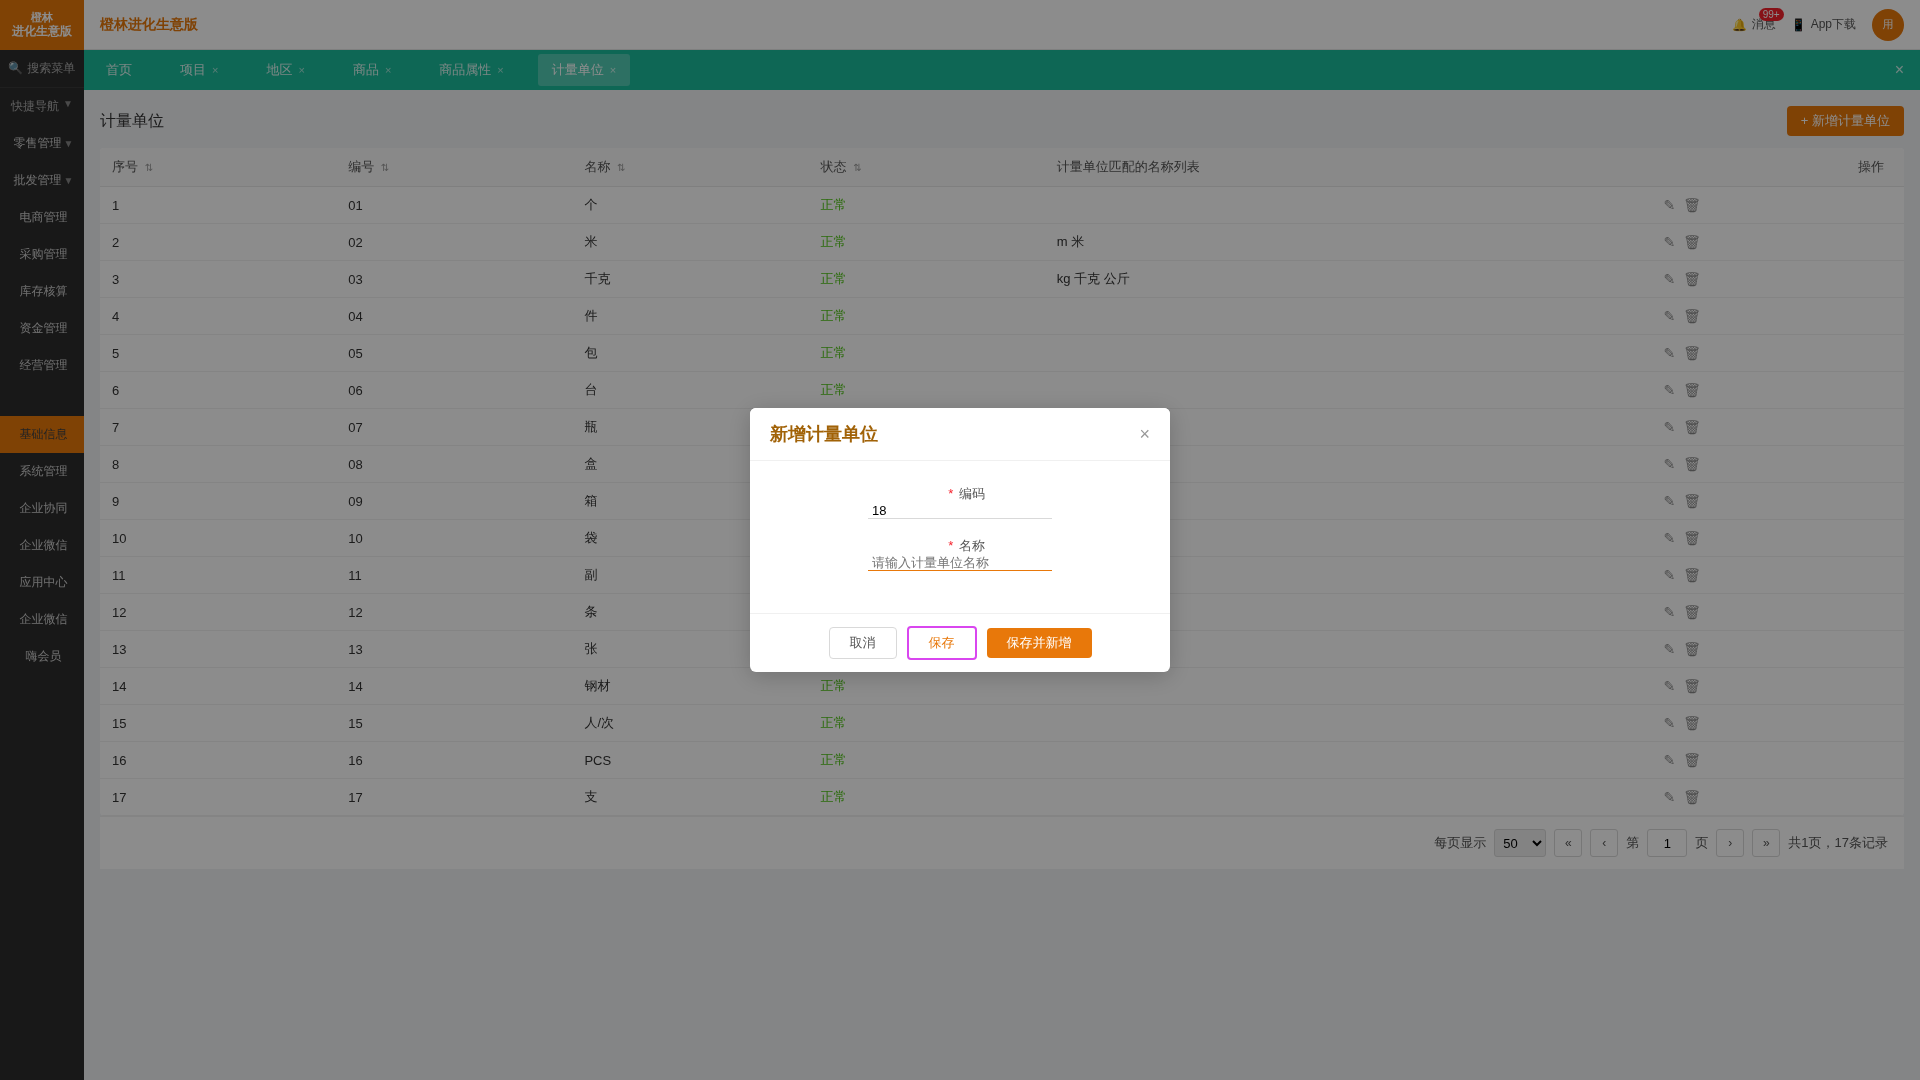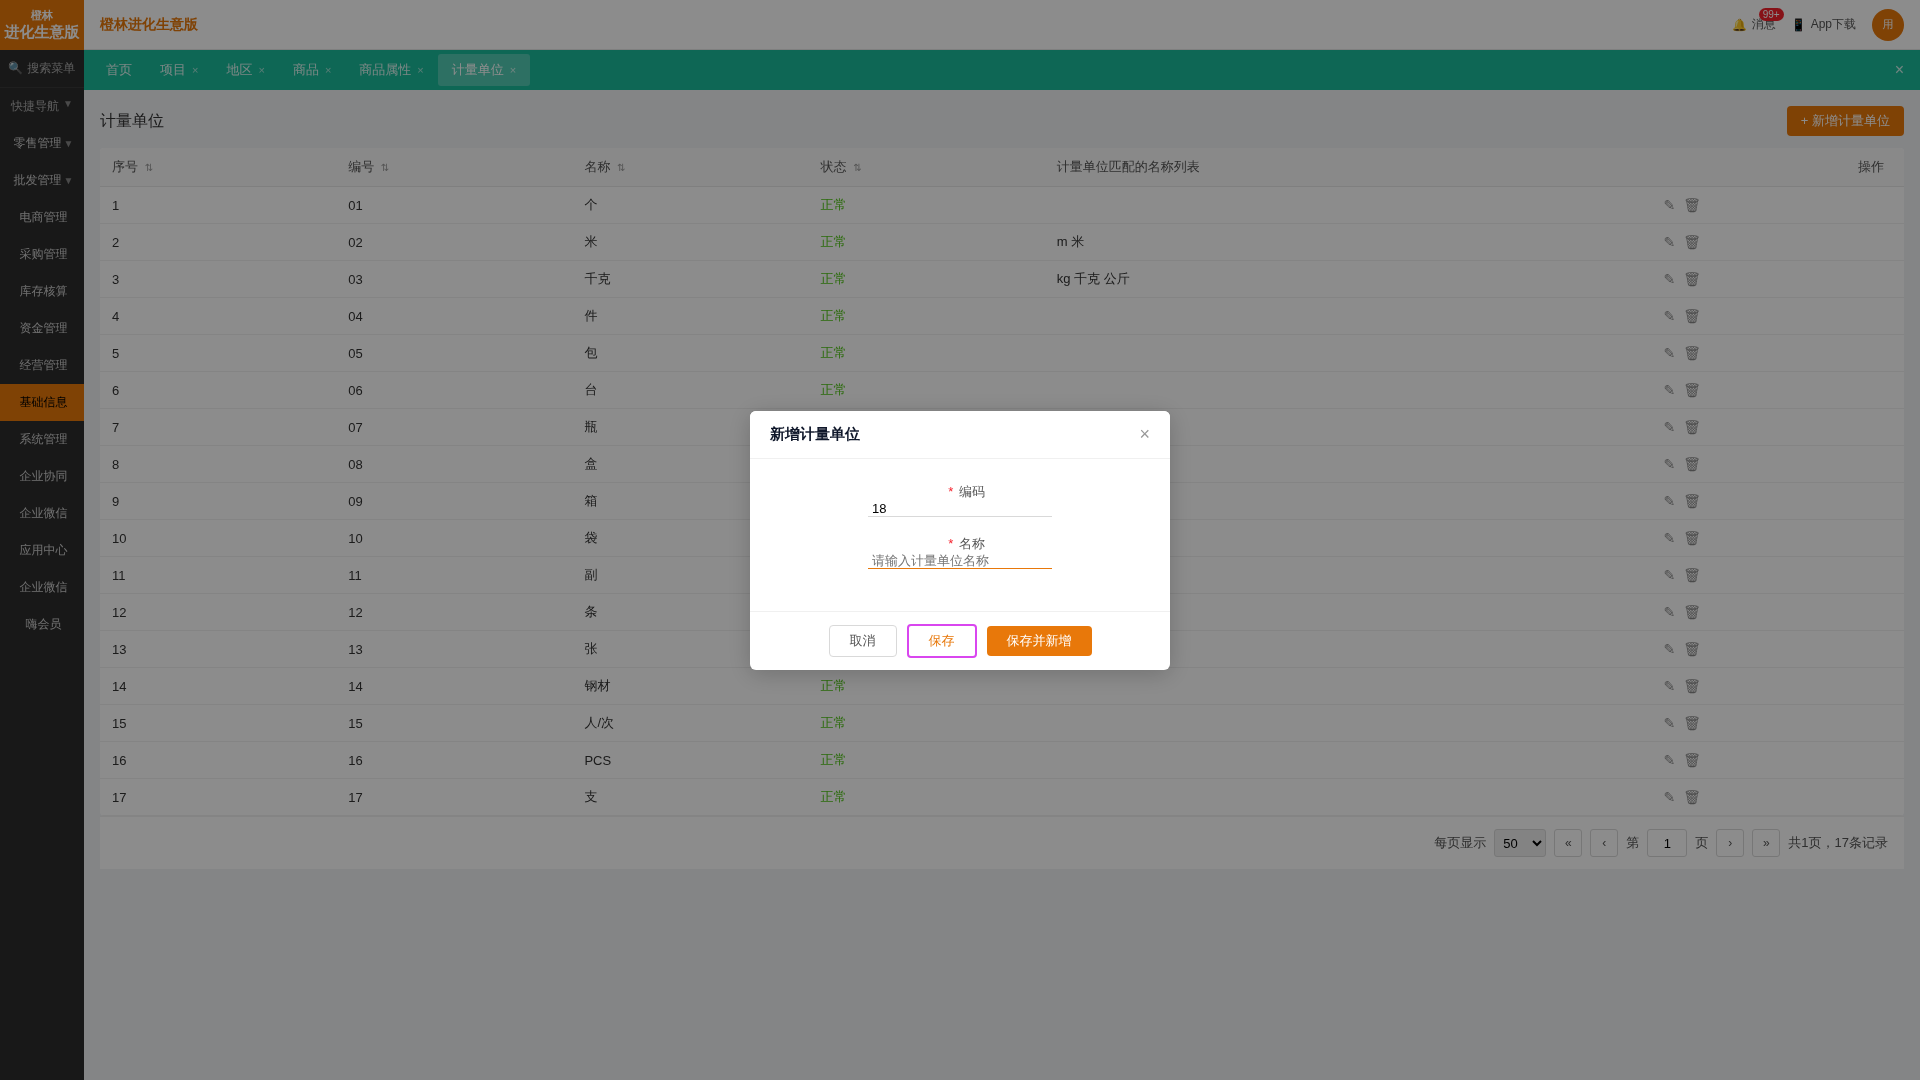--- a/index.html
+++ b/index.html
@@ -338,7 +338,7 @@
 
 <div class="sidebar">
   <div class="sidebar-logo">
-    <span style="font-size:11px; line-height:1.3; text-align:center;">橙林<br><span style="font-size:15px;">进化生意版</span></span>
+    <span style="font-size:11px; line-height:1.3; text-align:center;">橙林<br><span style="font-size:12px;">进化生意版</span></span>
   </div>
   <div class="sidebar-search">
     <span>🔍</span>

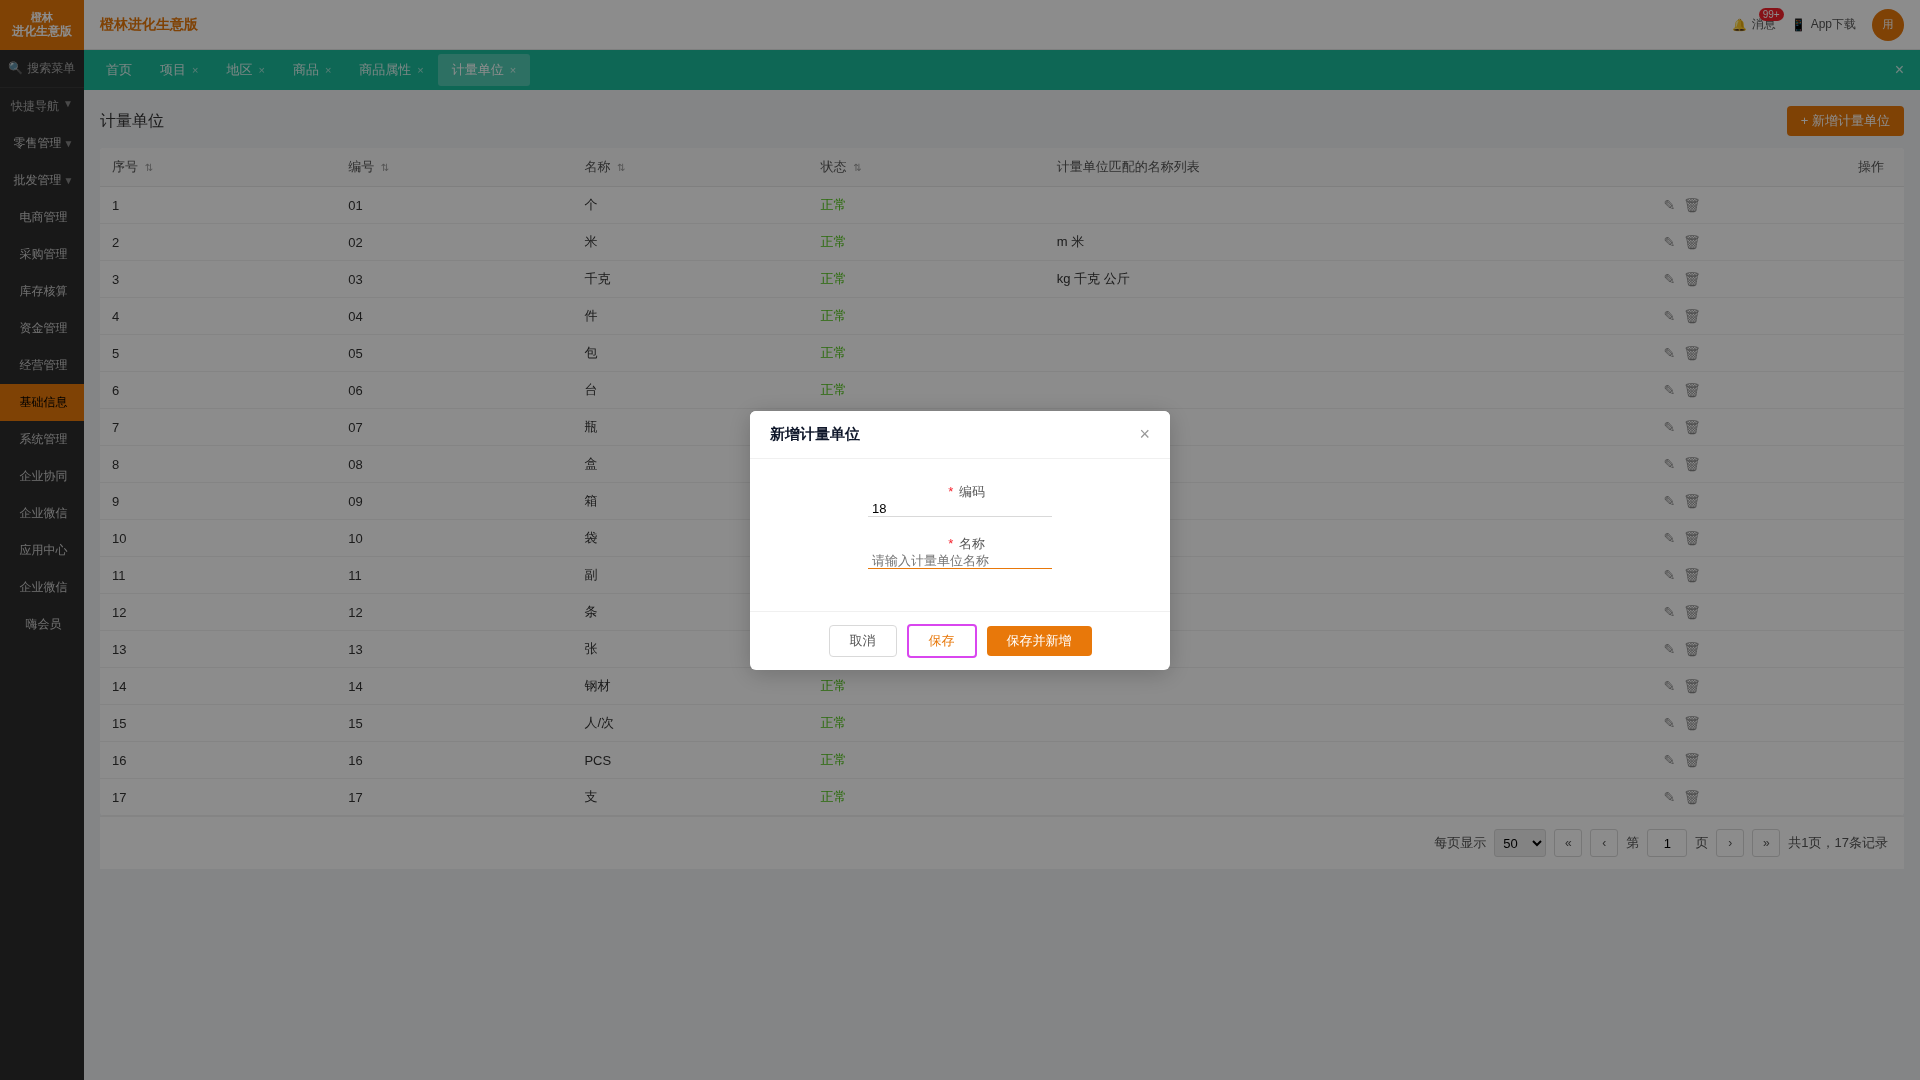--- a/index.html
+++ b/index.html
@@ -114,7 +114,7 @@
       display: flex;
       align-items: center;
       padding: 0 8px;
-      gap: 0;
+      gap: 20px;
       flex-shrink: 0;
     }
     .tab {

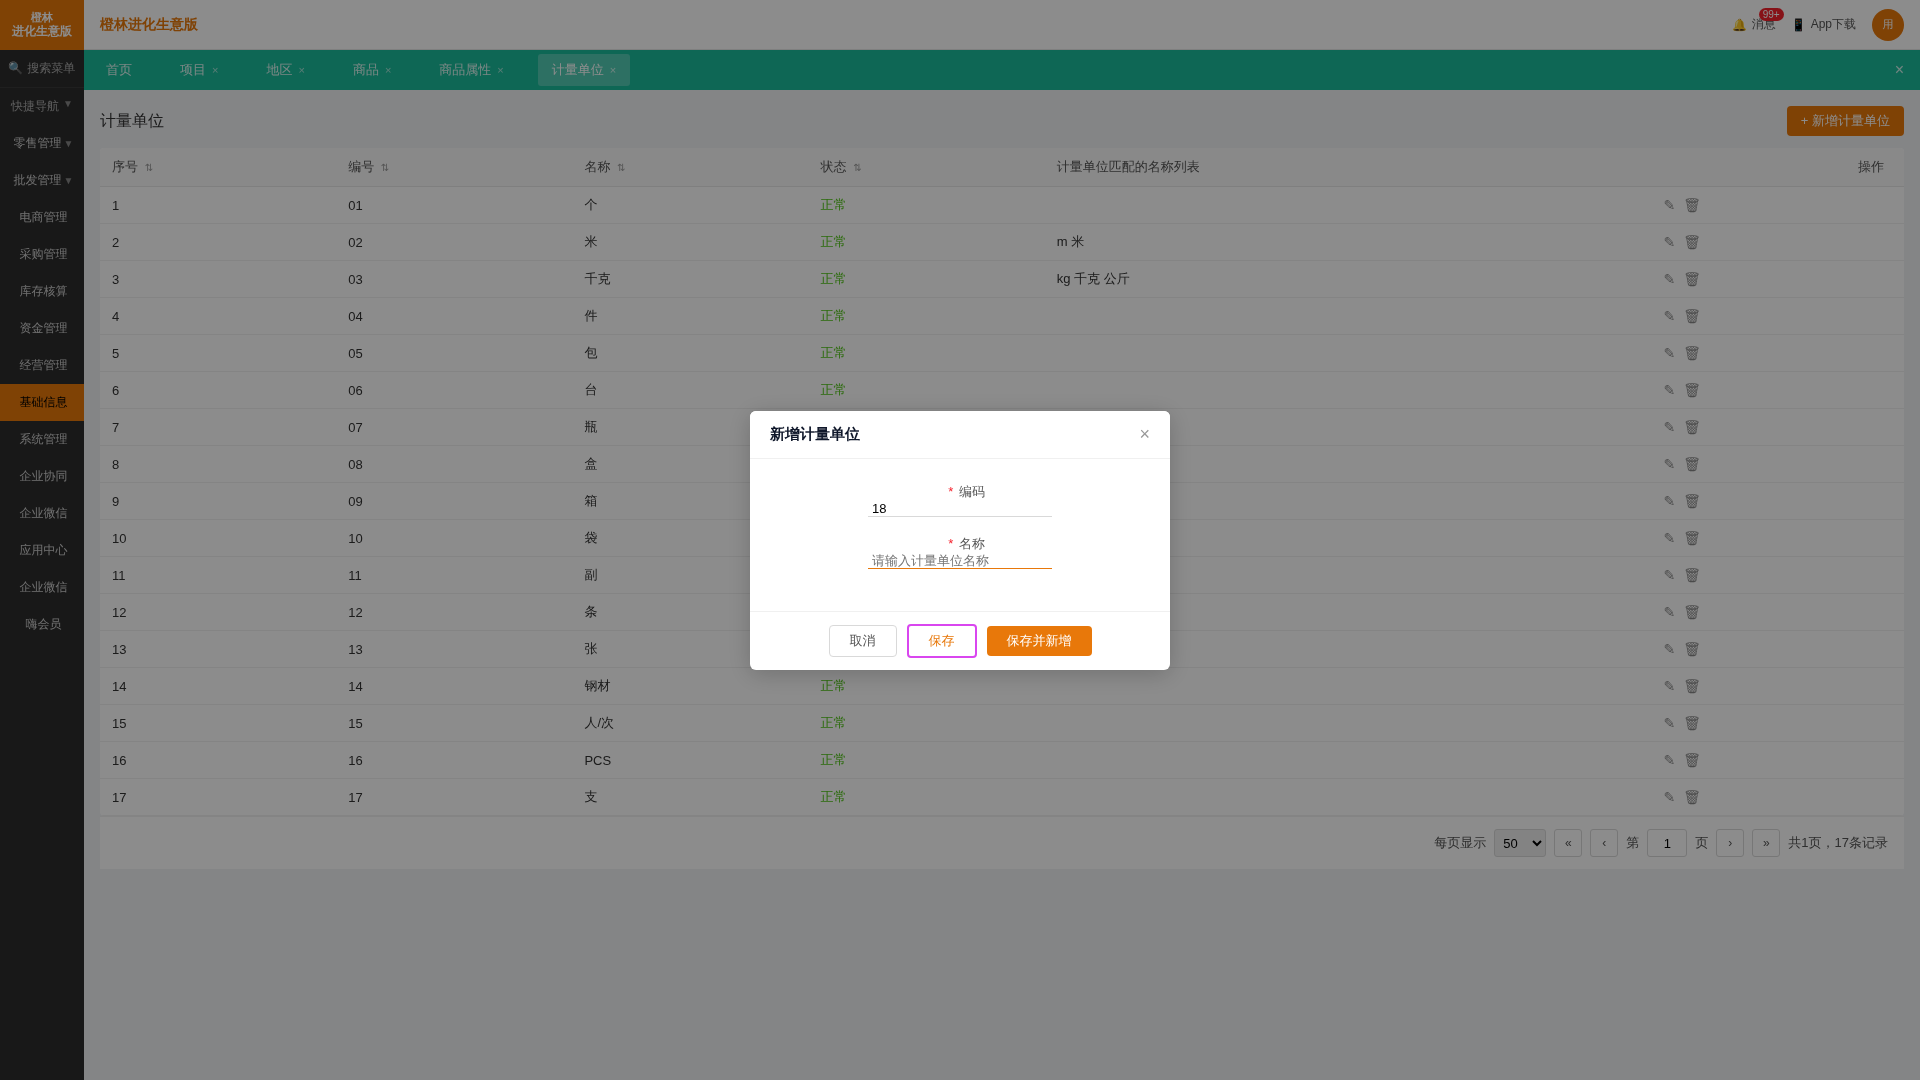--- a/index.html
+++ b/index.html
@@ -61,7 +61,7 @@
       gap: 2px;
       border-left: 3px solid transparent;
     }
-    .sidebar-item.active { background: #e8780a; color: #000000; border-left-color: #e8780a; }
+    .sidebar-item.active { background: #e8780a; color: #404040; border-left-color: #e8780a; margin-top: 32px; }
     .chevron { font-size: 10px; color: #888; }
 
     

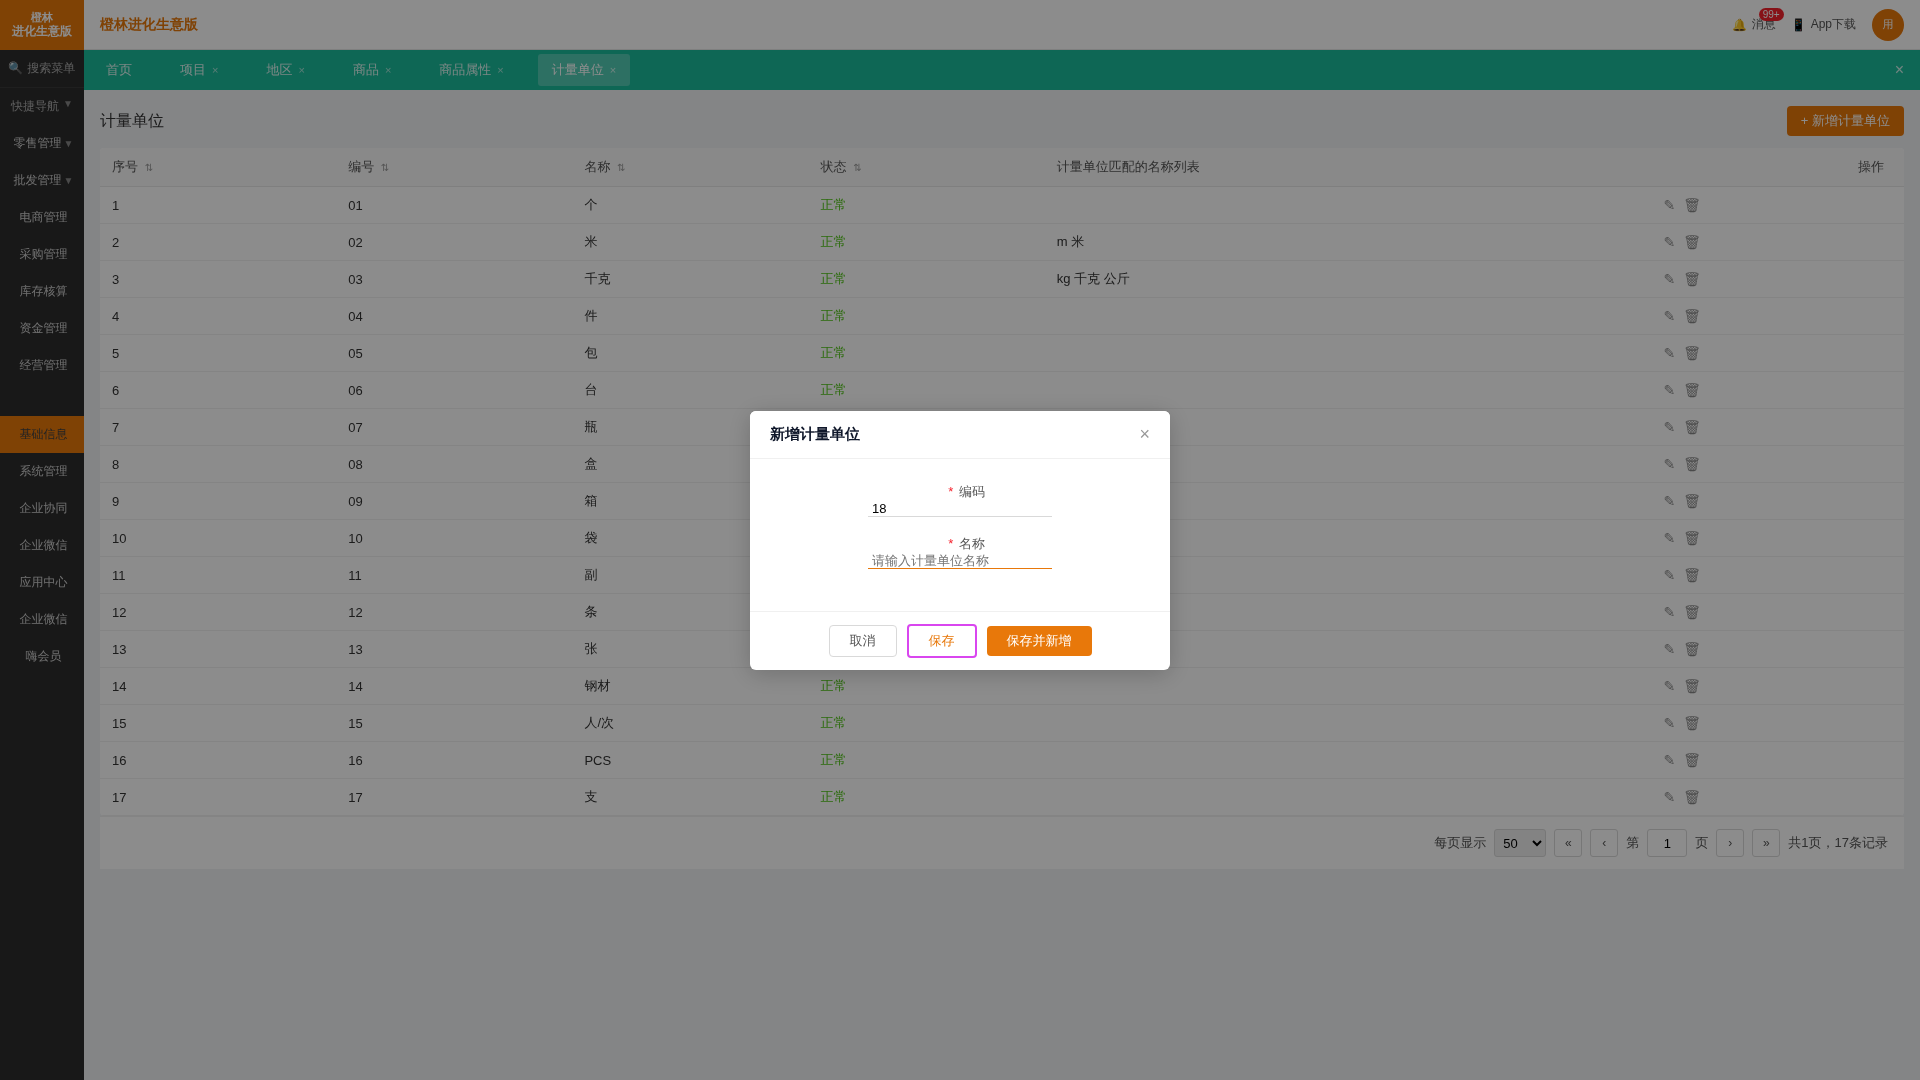--- a/index.html
+++ b/index.html
@@ -260,7 +260,7 @@
       justify-content: space-between;
       background: #fff;
     }
-    .modal-title { font-size: 15px; font-weight: 600; color: #0f172a; }
+    .modal-title { font-size: 18px; font-weight: 600; color: #a16207; }
     .modal-close { color: #999; font-size: 18px; cursor: pointer; line-height: 1; }
     .modal-body { padding: 24px 30px; }
     .form-row {

